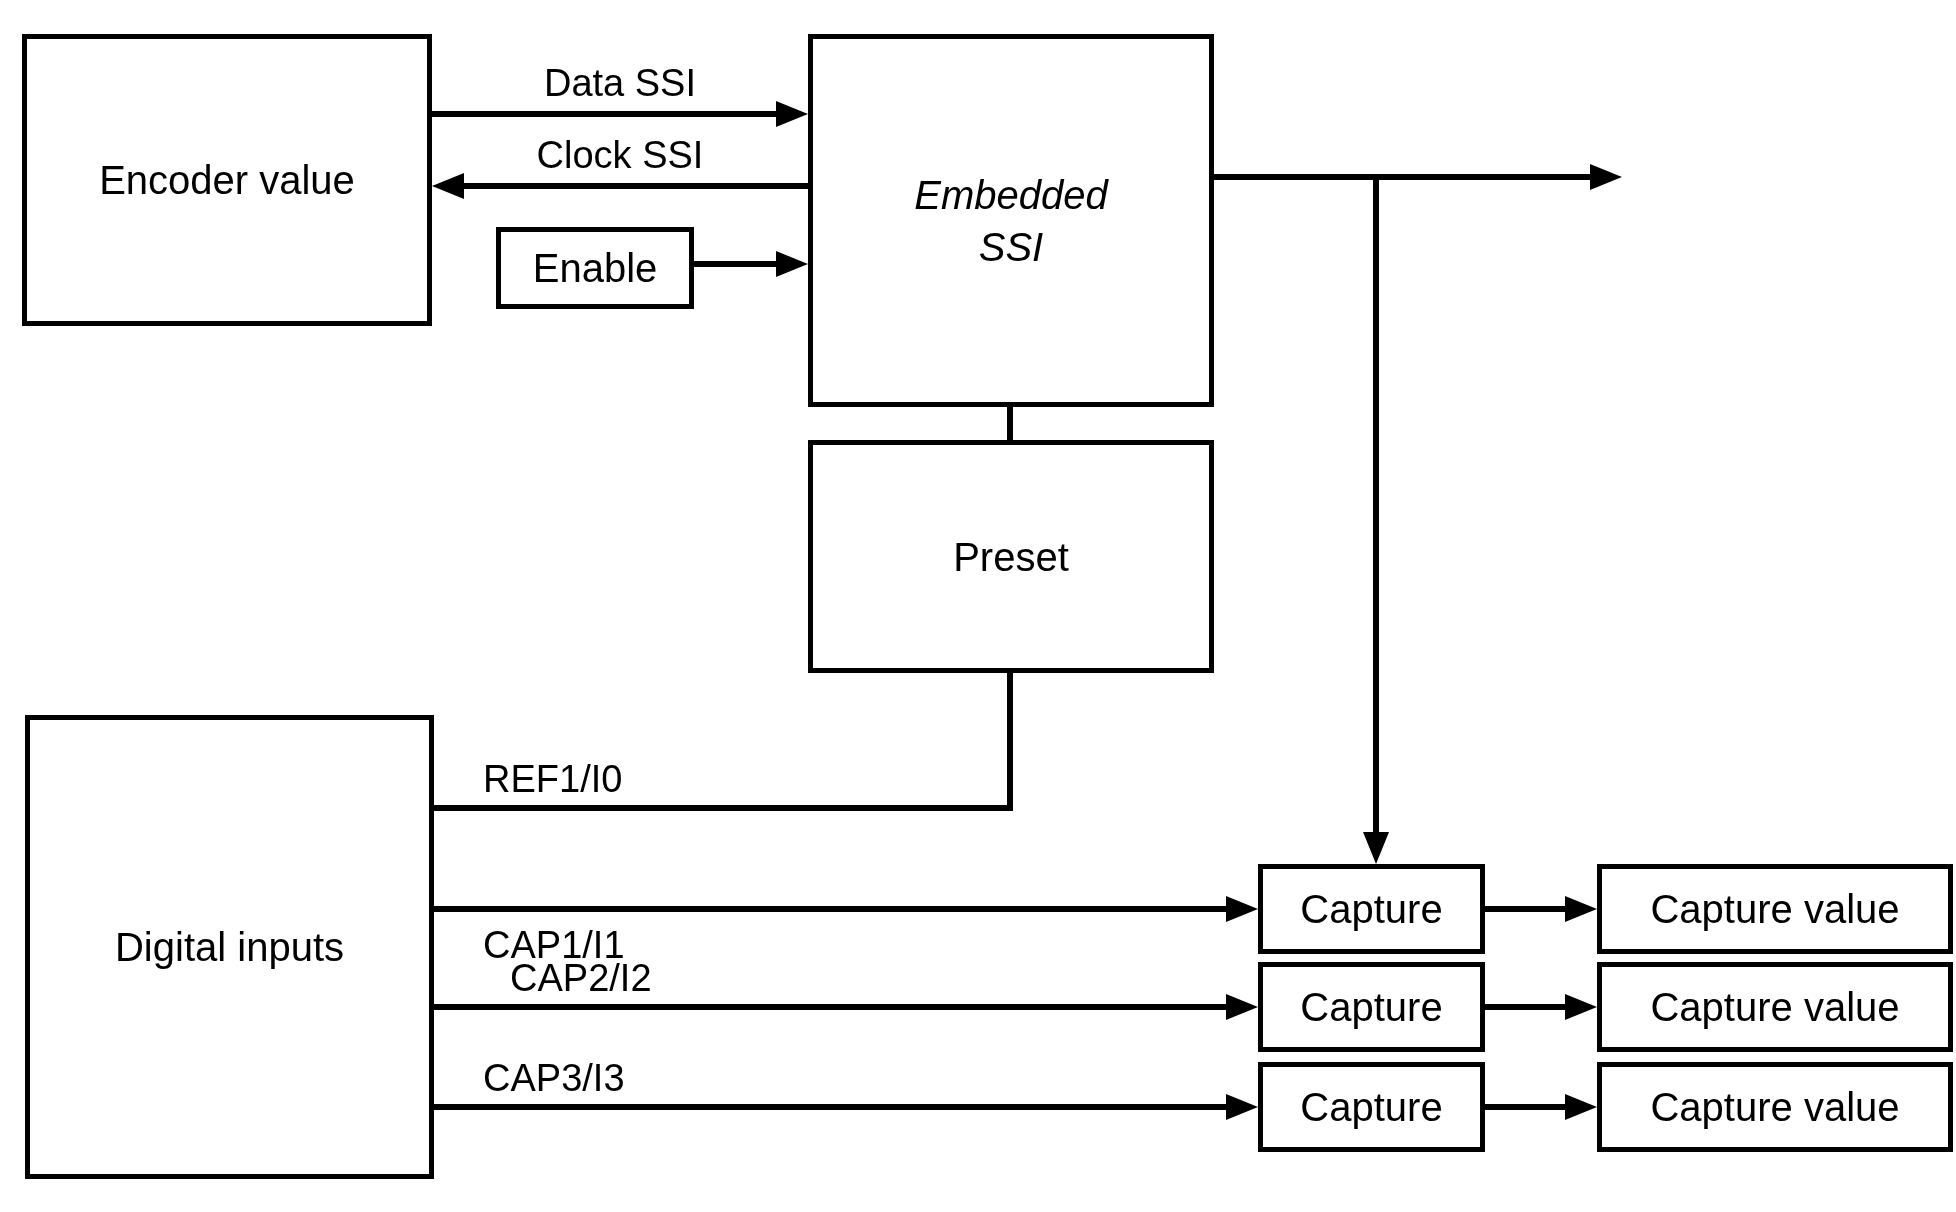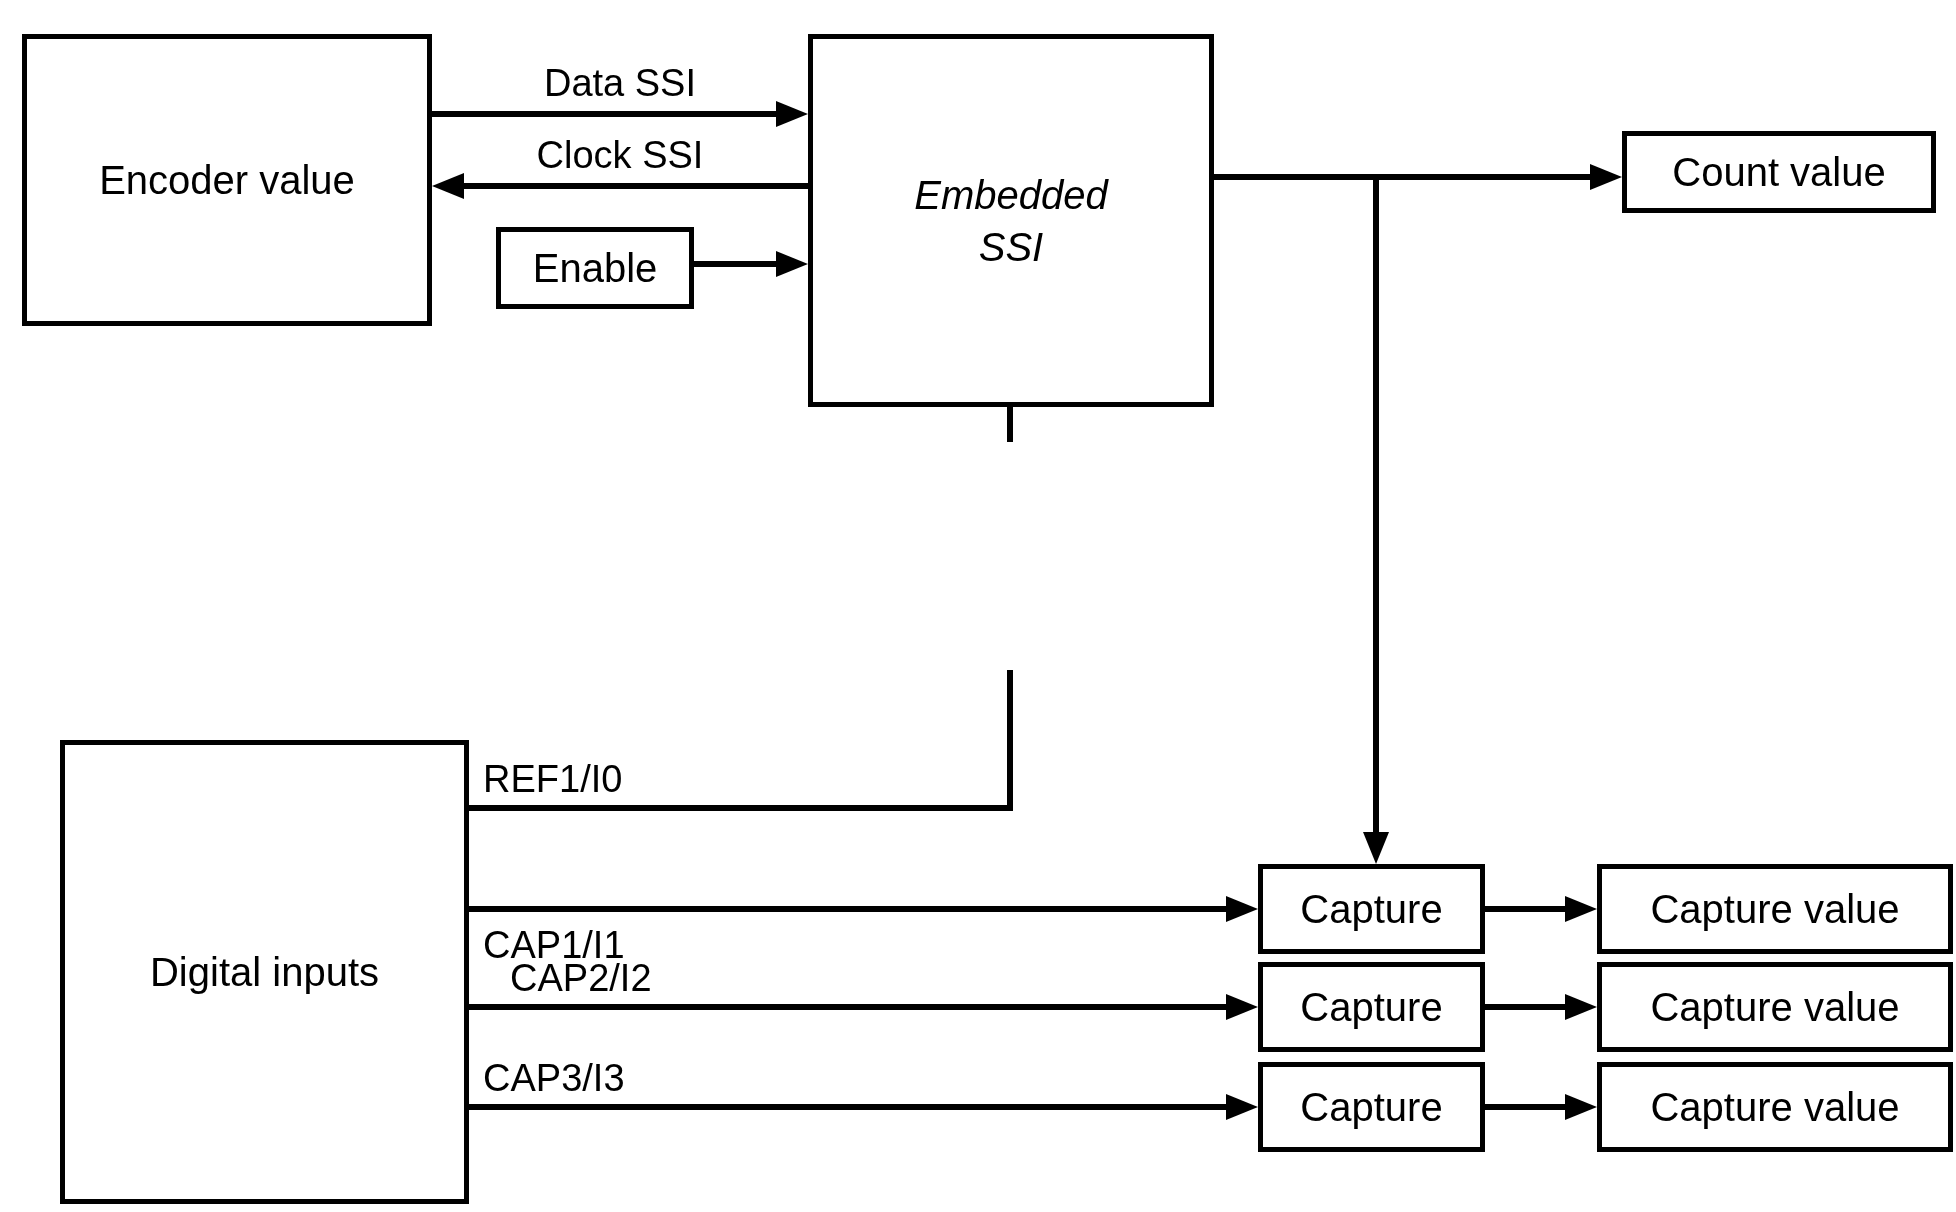--- a/index.html
+++ b/index.html
@@ -142,9 +142,6 @@
 SSI</span>
   </div>
 
-  <div class="box" style="left:1622px; top:131px; width:314px; height:82px;">
-    <span class="box-label">Count value</span>
-  </div>
 
   <div class="box" style="left:496px; top:227px; width:198px; height:82px;">
     <span class="box-label">Enable</span>

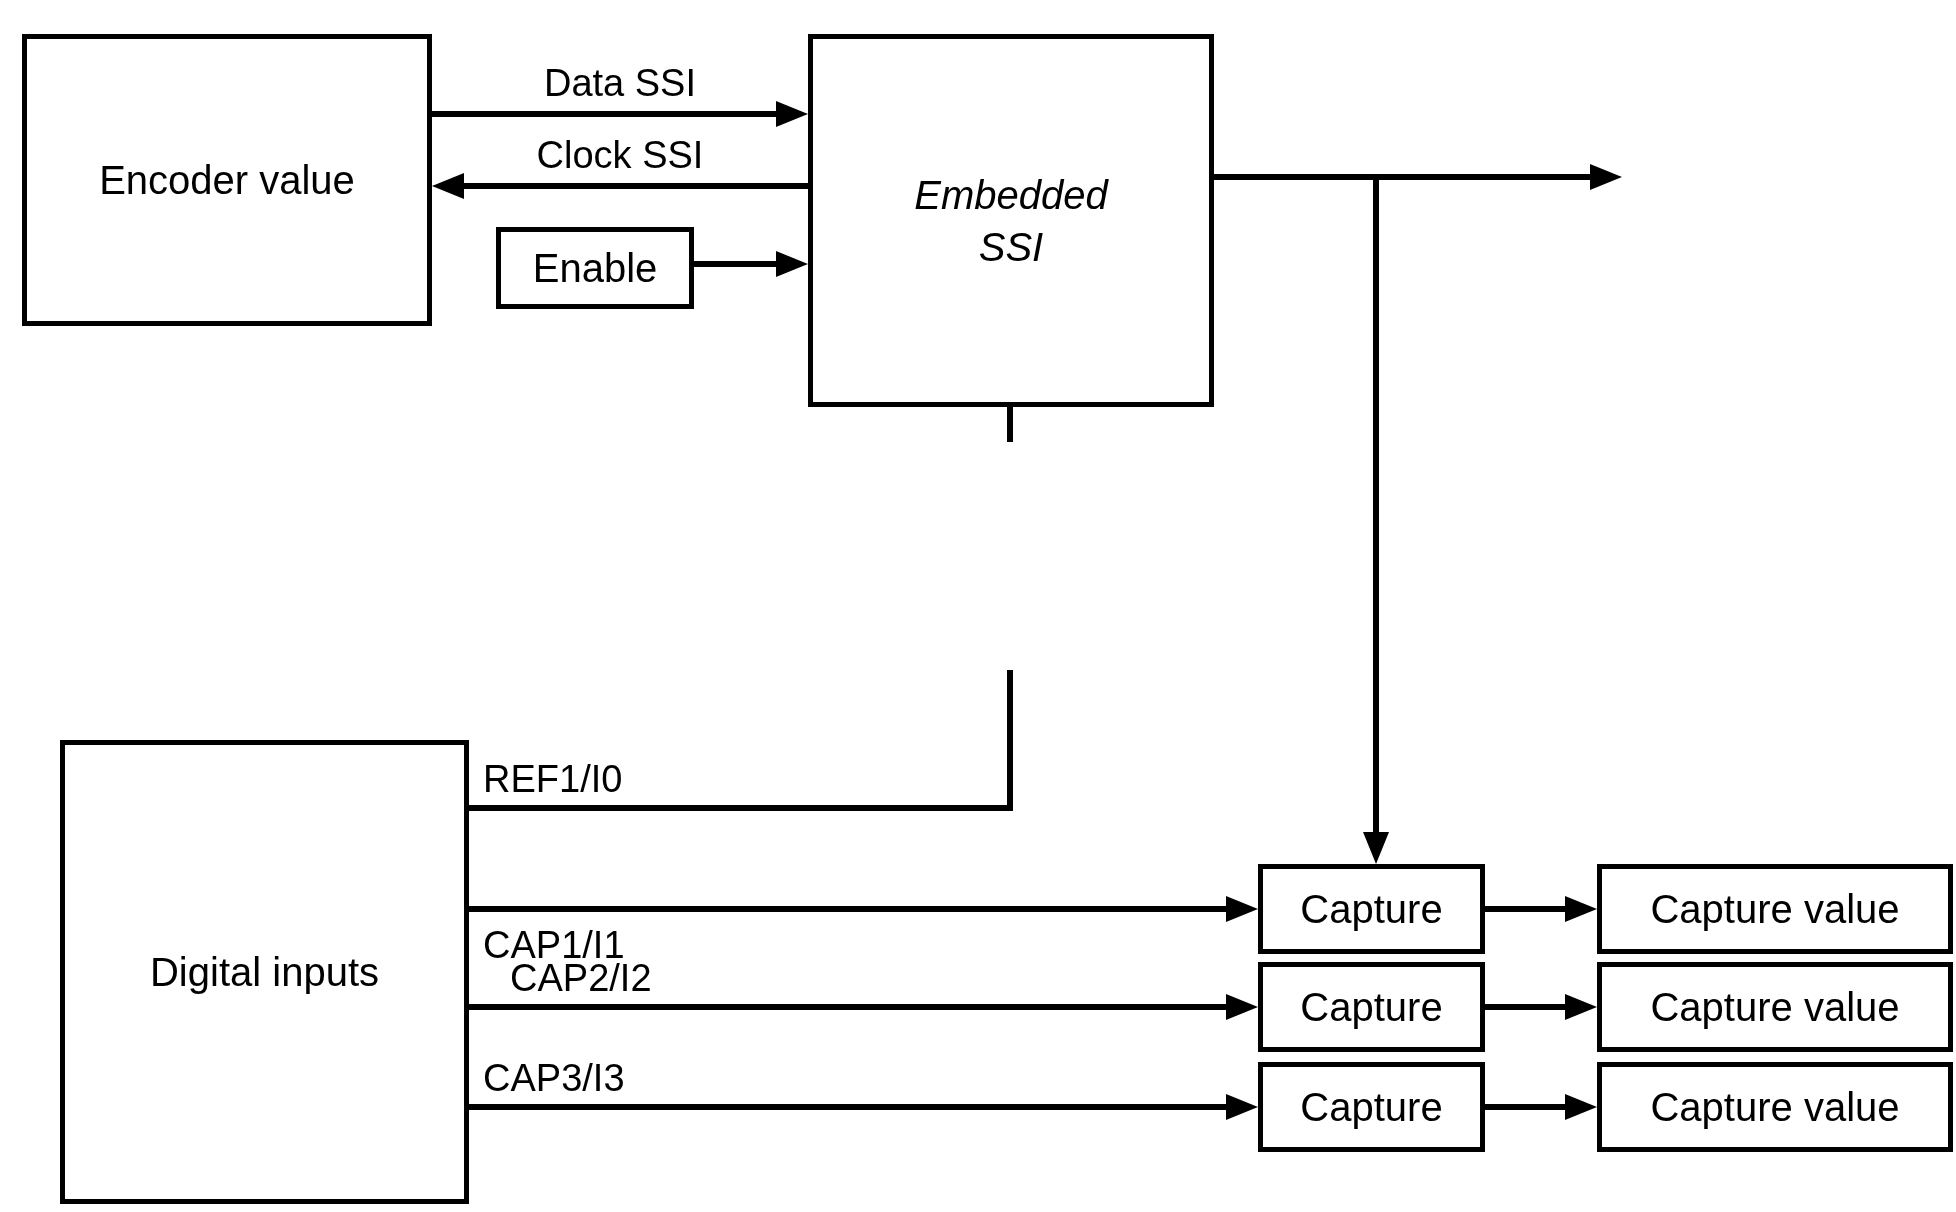--- a/index.html
+++ b/index.html
@@ -147,6 +147,9 @@
     <span class="box-label">Enable</span>
   </div>
 
+  <div class="box" style="left:808px; top:440px; width:406px; height:233px;">
+    <span class="box-label">Preset</span>
+  </div>
 
   <div class="box" style="left:25px; top:740px; width:409px; height:464px;margin-left:35px;">
     <span class="box-label">Digital inputs</span>

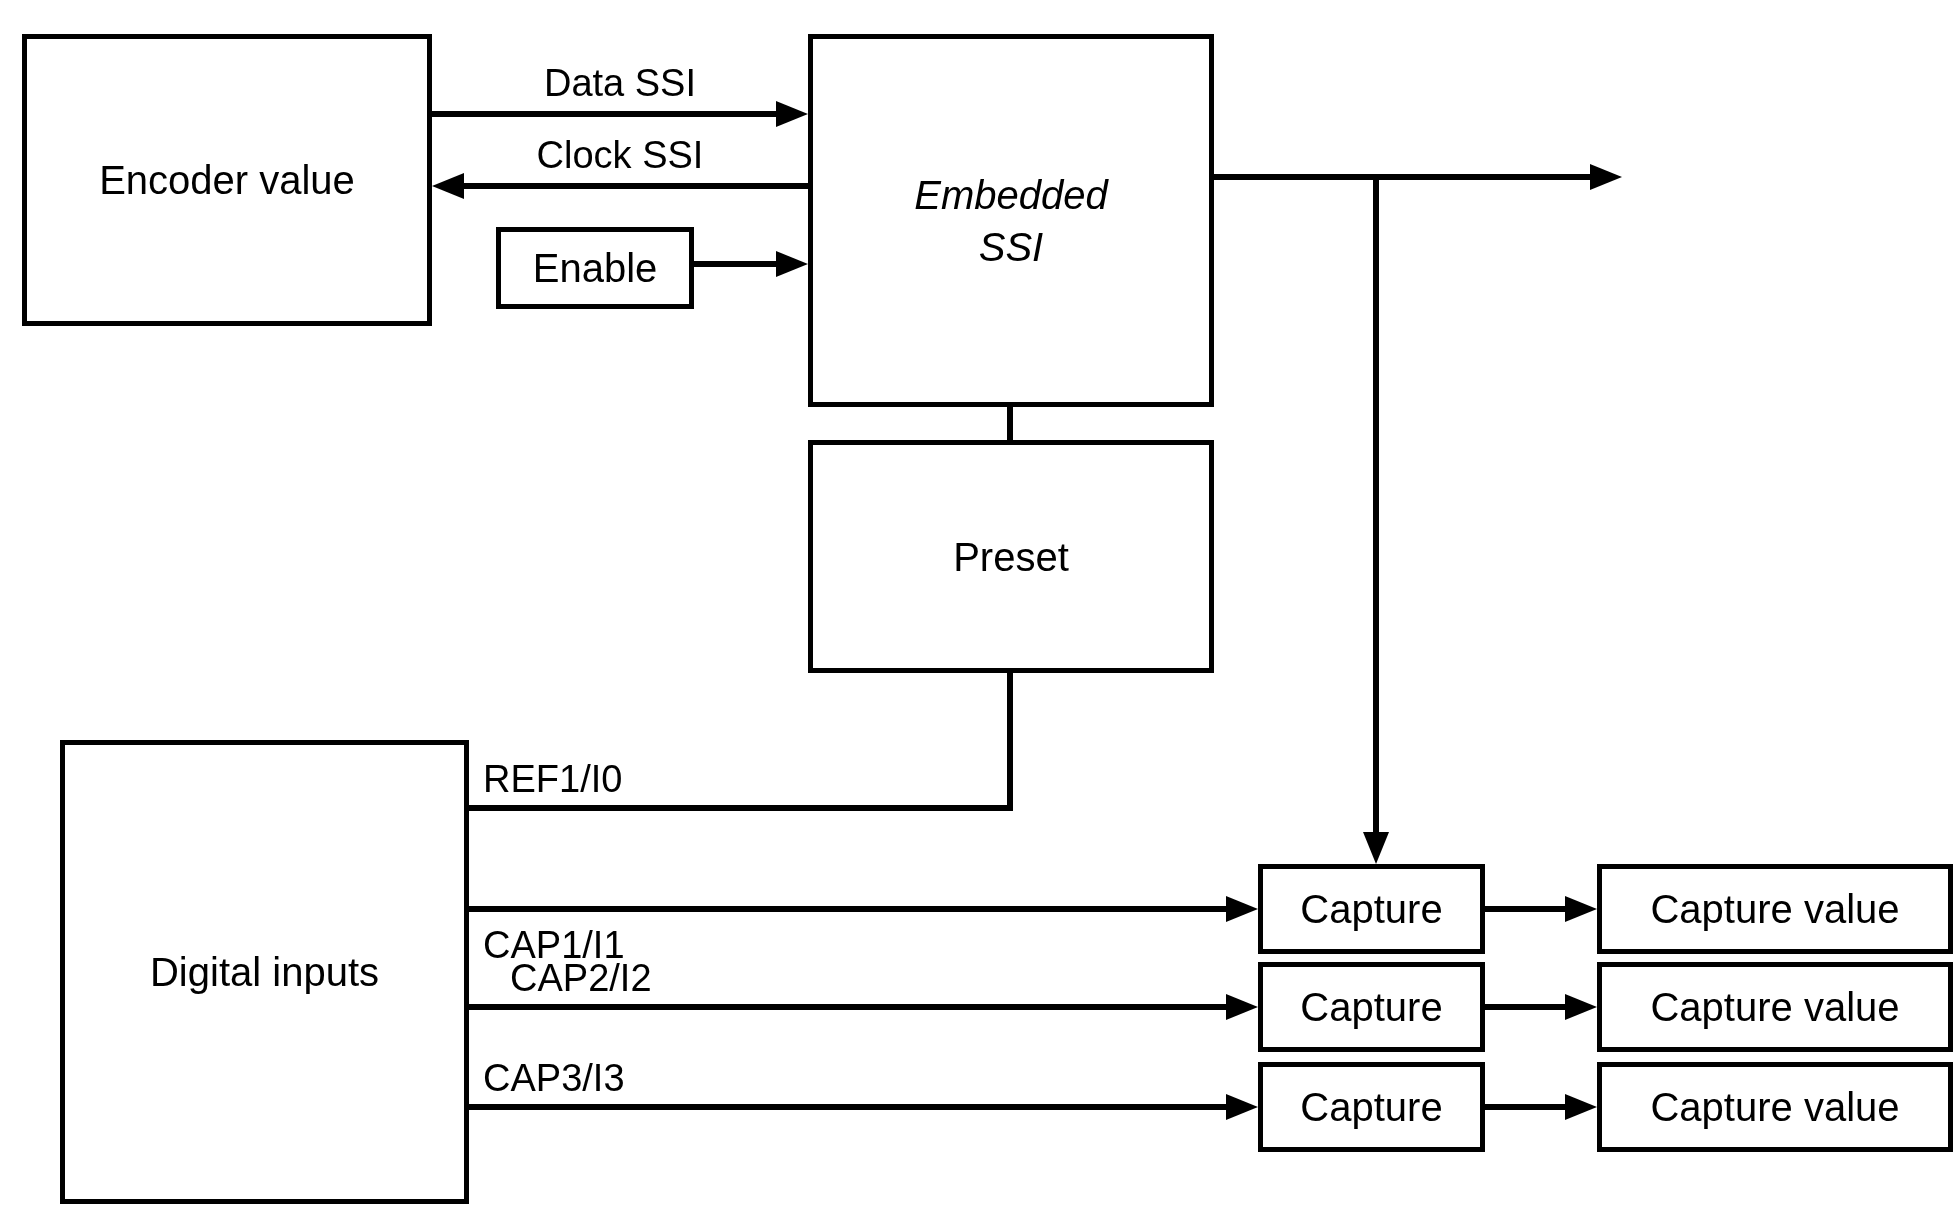--- a/index.html
+++ b/index.html
@@ -151,7 +151,7 @@
     <span class="box-label">Preset</span>
   </div>
 
-  <div class="box" style="left:25px; top:740px; width:409px; height:464px;margin-left:35px;">
+  <div class="box" style="left:25px; top:715px; width:409px; height:464px;">
     <span class="box-label">Digital inputs</span>
   </div>
 

